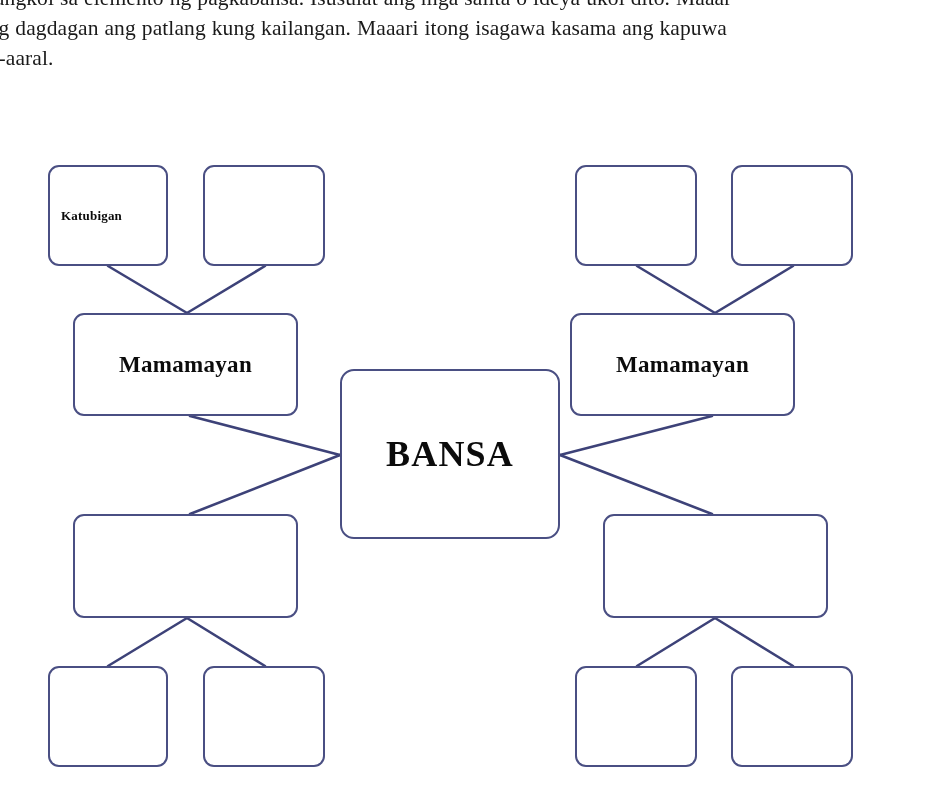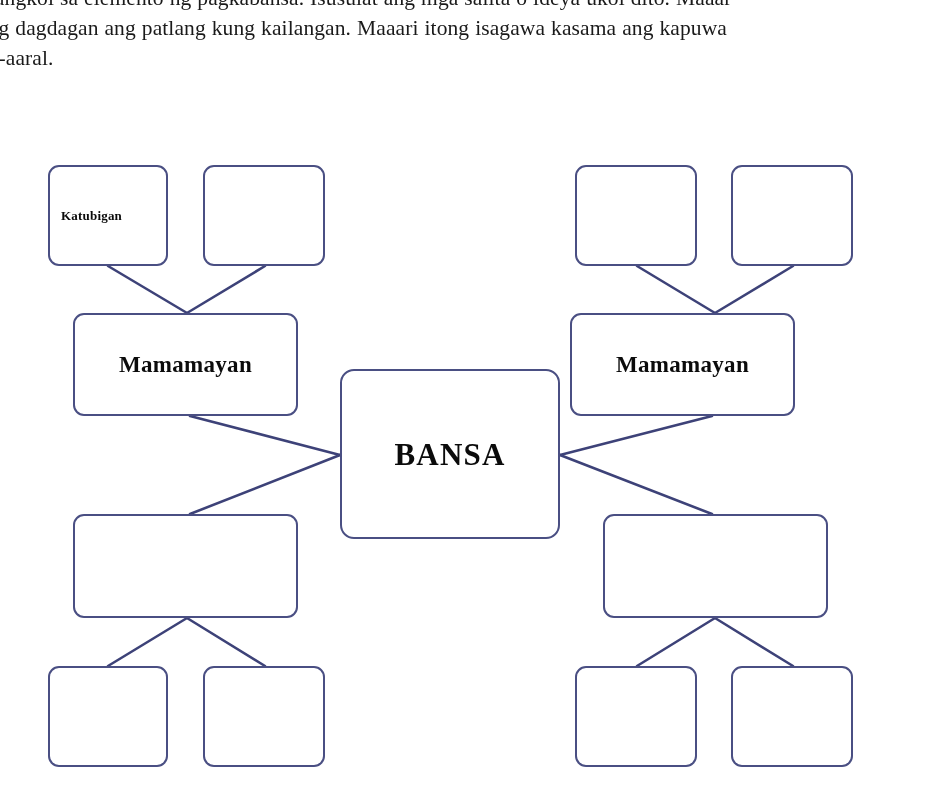--- a/index.html
+++ b/index.html
@@ -71,7 +71,7 @@
   }
   .t-small  { font-size: 13px; letter-spacing: 0.2px; }
   .t-mid    { font-size: 23px; letter-spacing: 0.3px; }
-  .t-big    { font-size: 31px; letter-spacing: 1.2px; }
+  .t-big    { font-size: 36px; letter-spacing: 1.2px; }
 </style>
 </head>
 <body>

